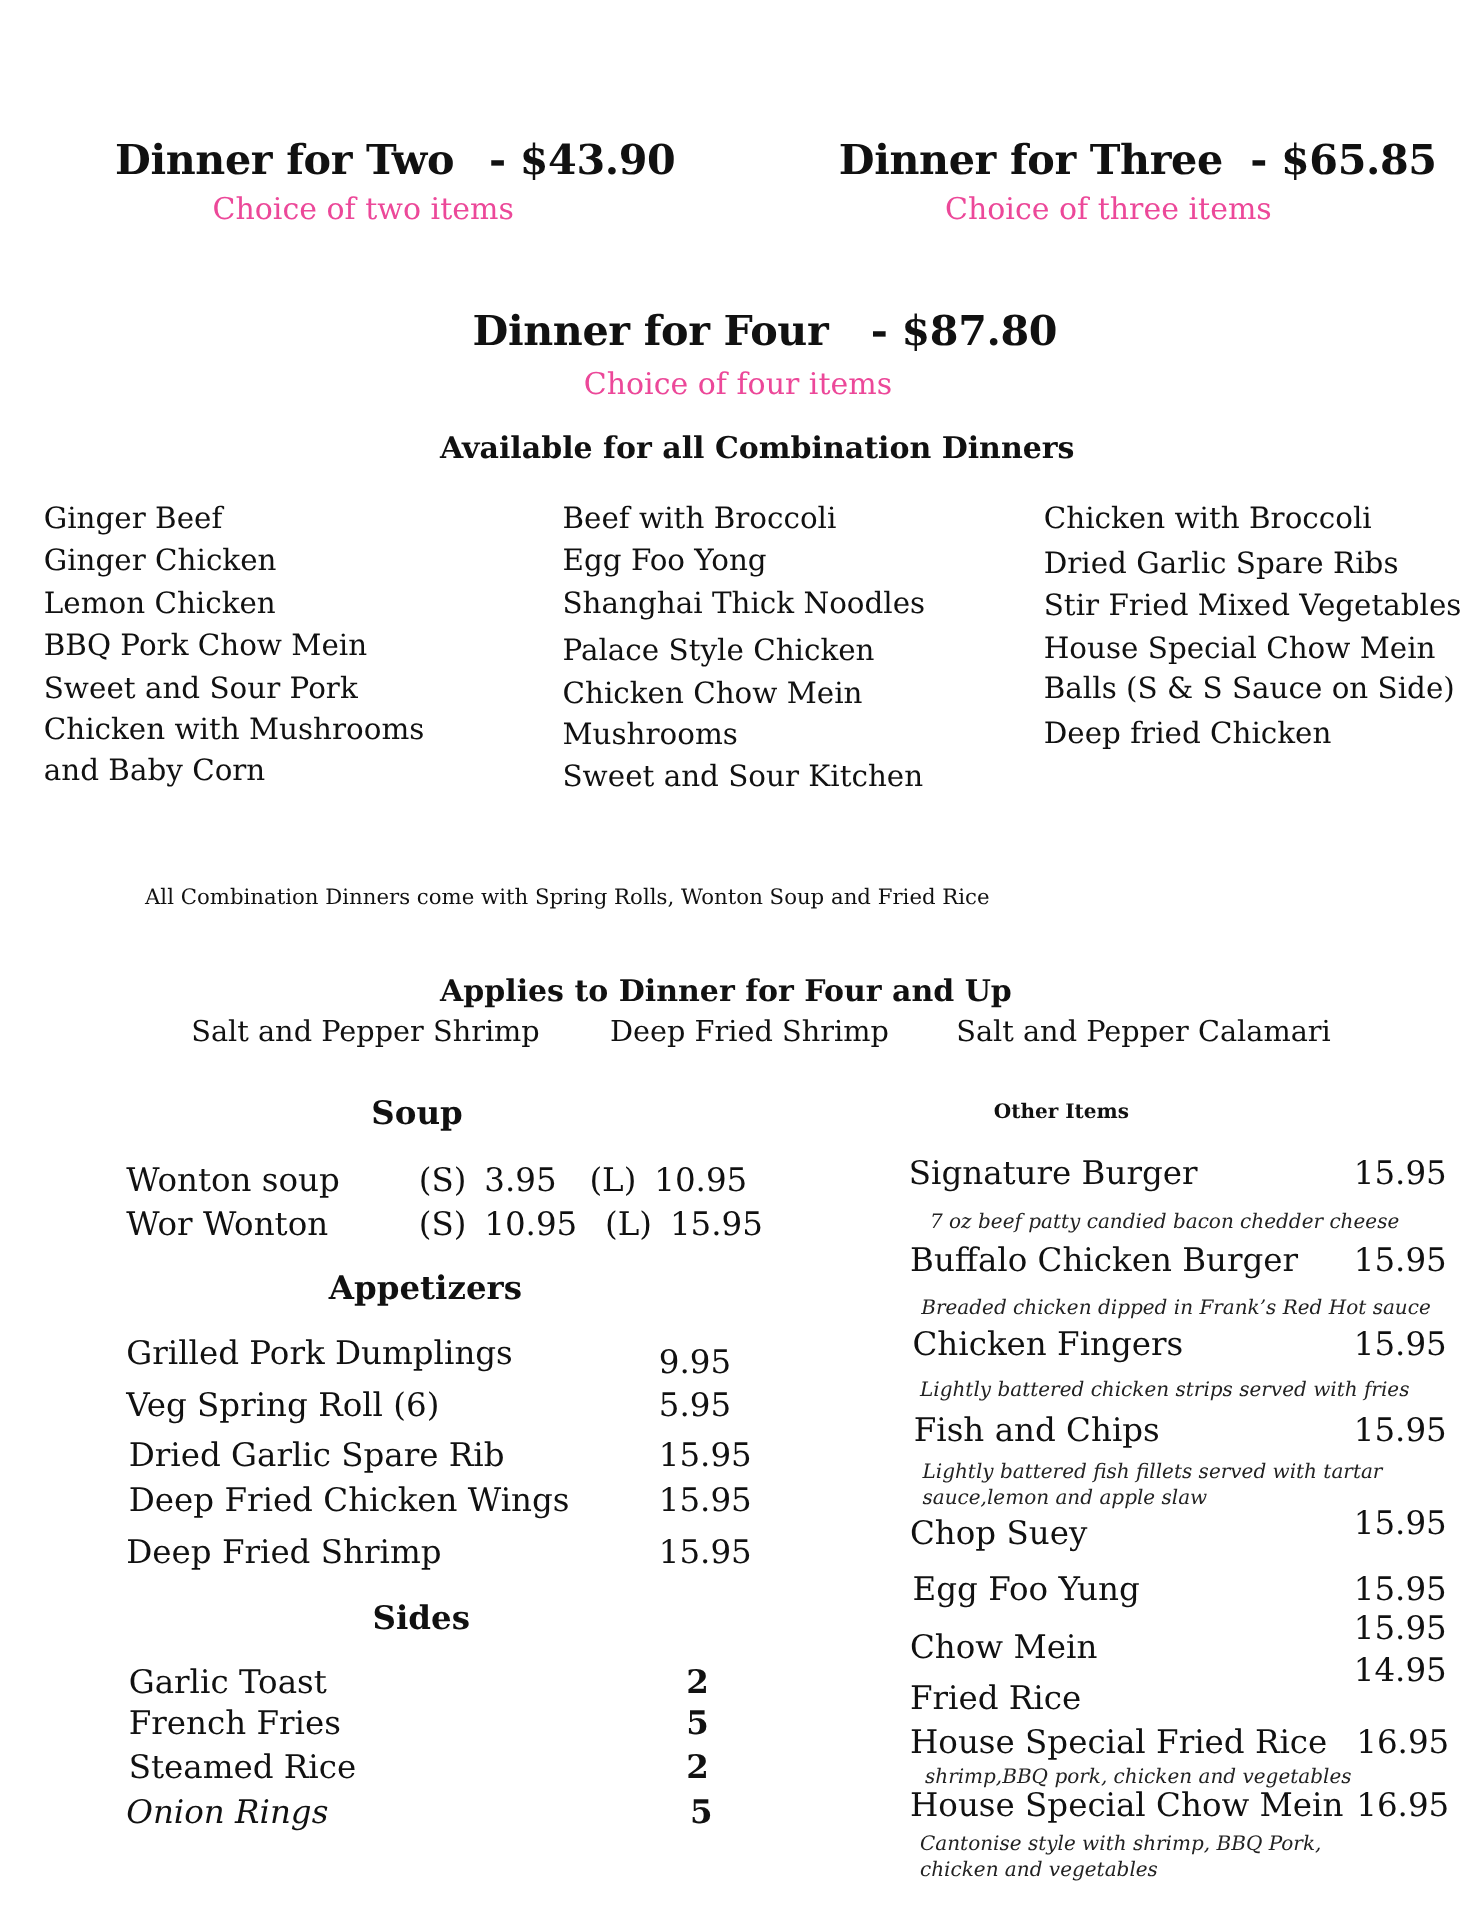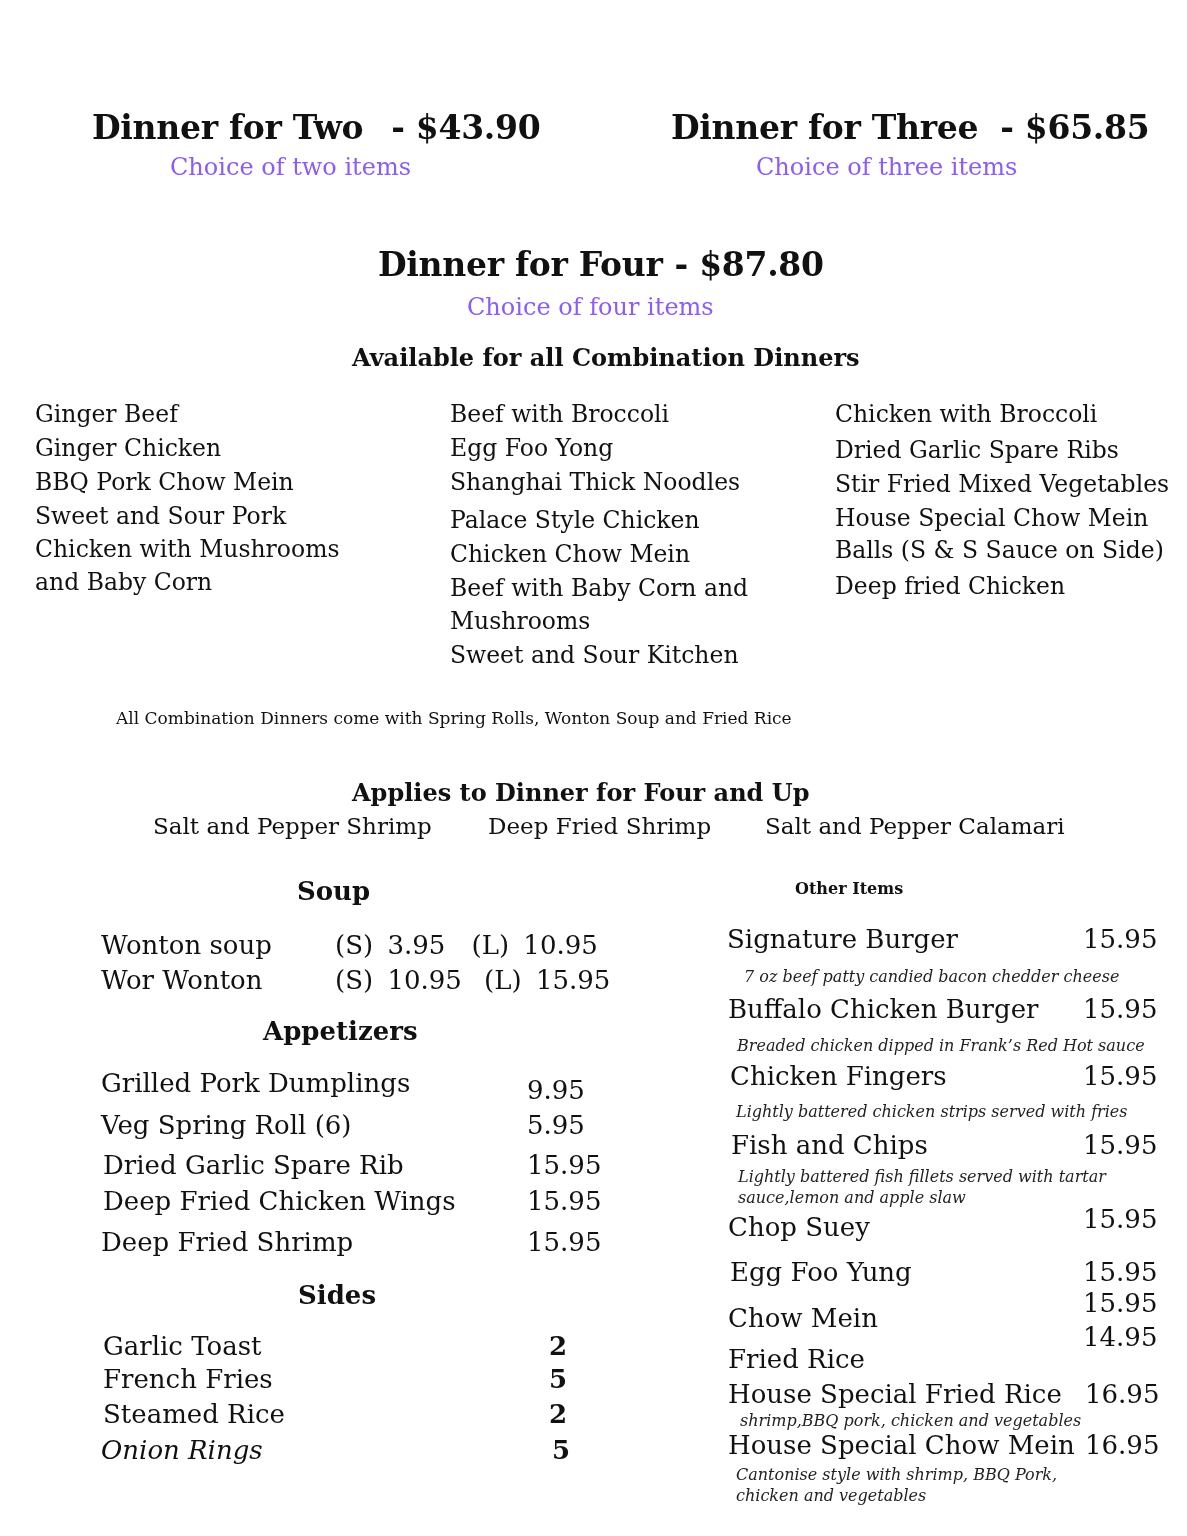--- a/index.html
+++ b/index.html
@@ -7,7 +7,7 @@
     .abs { position: absolute; white-space: nowrap; }
     .bold { font-weight: bold; }
     .title { font-size: 33px; font-weight: bold; letter-spacing: -0.3px; }
-    .sub { font-size: 24px; color: #8b5cf6; }
+    .sub { font-size: 24px; color: #ec4899; }
     .hdr { font-size: 24px; font-weight: bold; }
     .combo { font-size: 23.5px; line-height: 34px; position: absolute; }
     .combo div { white-space: nowrap; }

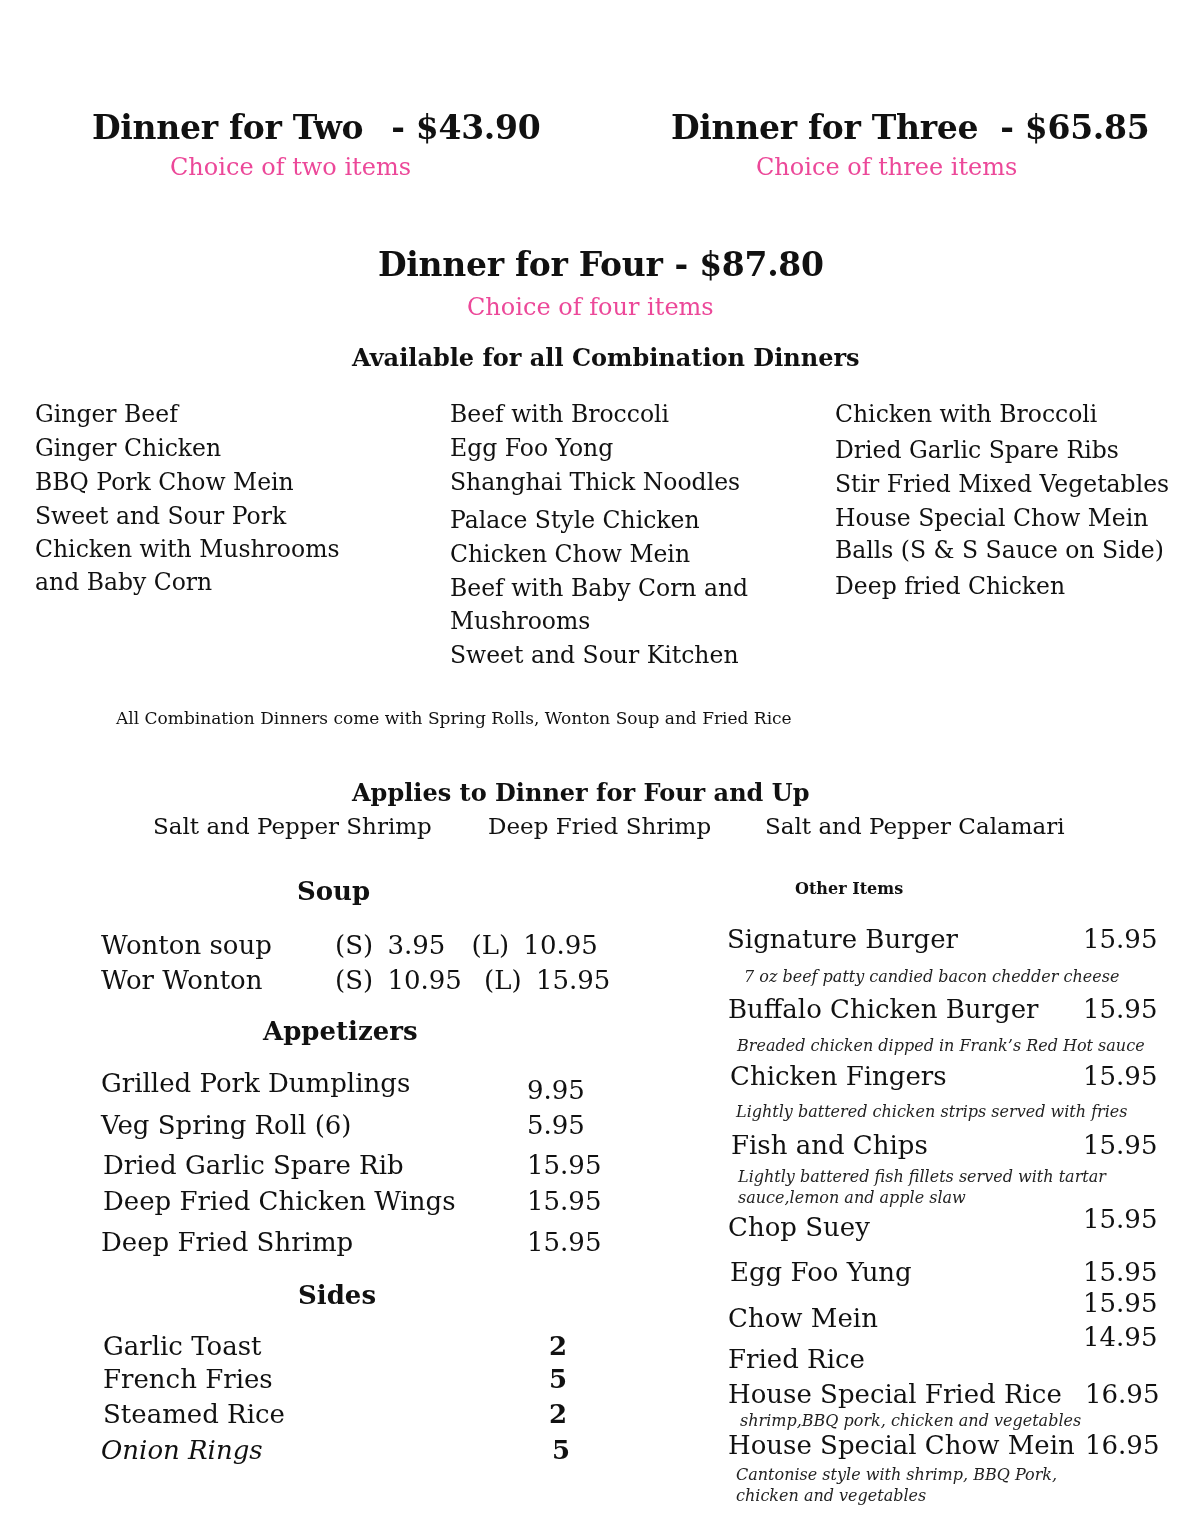--- a/index.html
+++ b/index.html
@@ -23,7 +23,7 @@
 <div class="abs title" style="left:671px;top:108px;"><span>Dinner for Three</span><span style="margin-left:22px;">-  $65.85</span></div>
 <div class="abs sub" style="left:756px;top:153px;">Choice of three items</div>
 
-<div class="abs title" style="left:378px;top:245px;"><span>Dinner for Four</span><span style="margin-left:12px;">-  $87.80</span></div>
+<div class="abs title" style="left:378px;top:245px;"><span>Dinner for Four</span><span style="margin-left:34px;">-  $87.80</span></div>
 <div class="abs sub" style="left:467px;top:293px;">Choice of four items</div>
 
 <div class="abs hdr" style="left:352px;top:343px;">Available for all Combination Dinners</div>

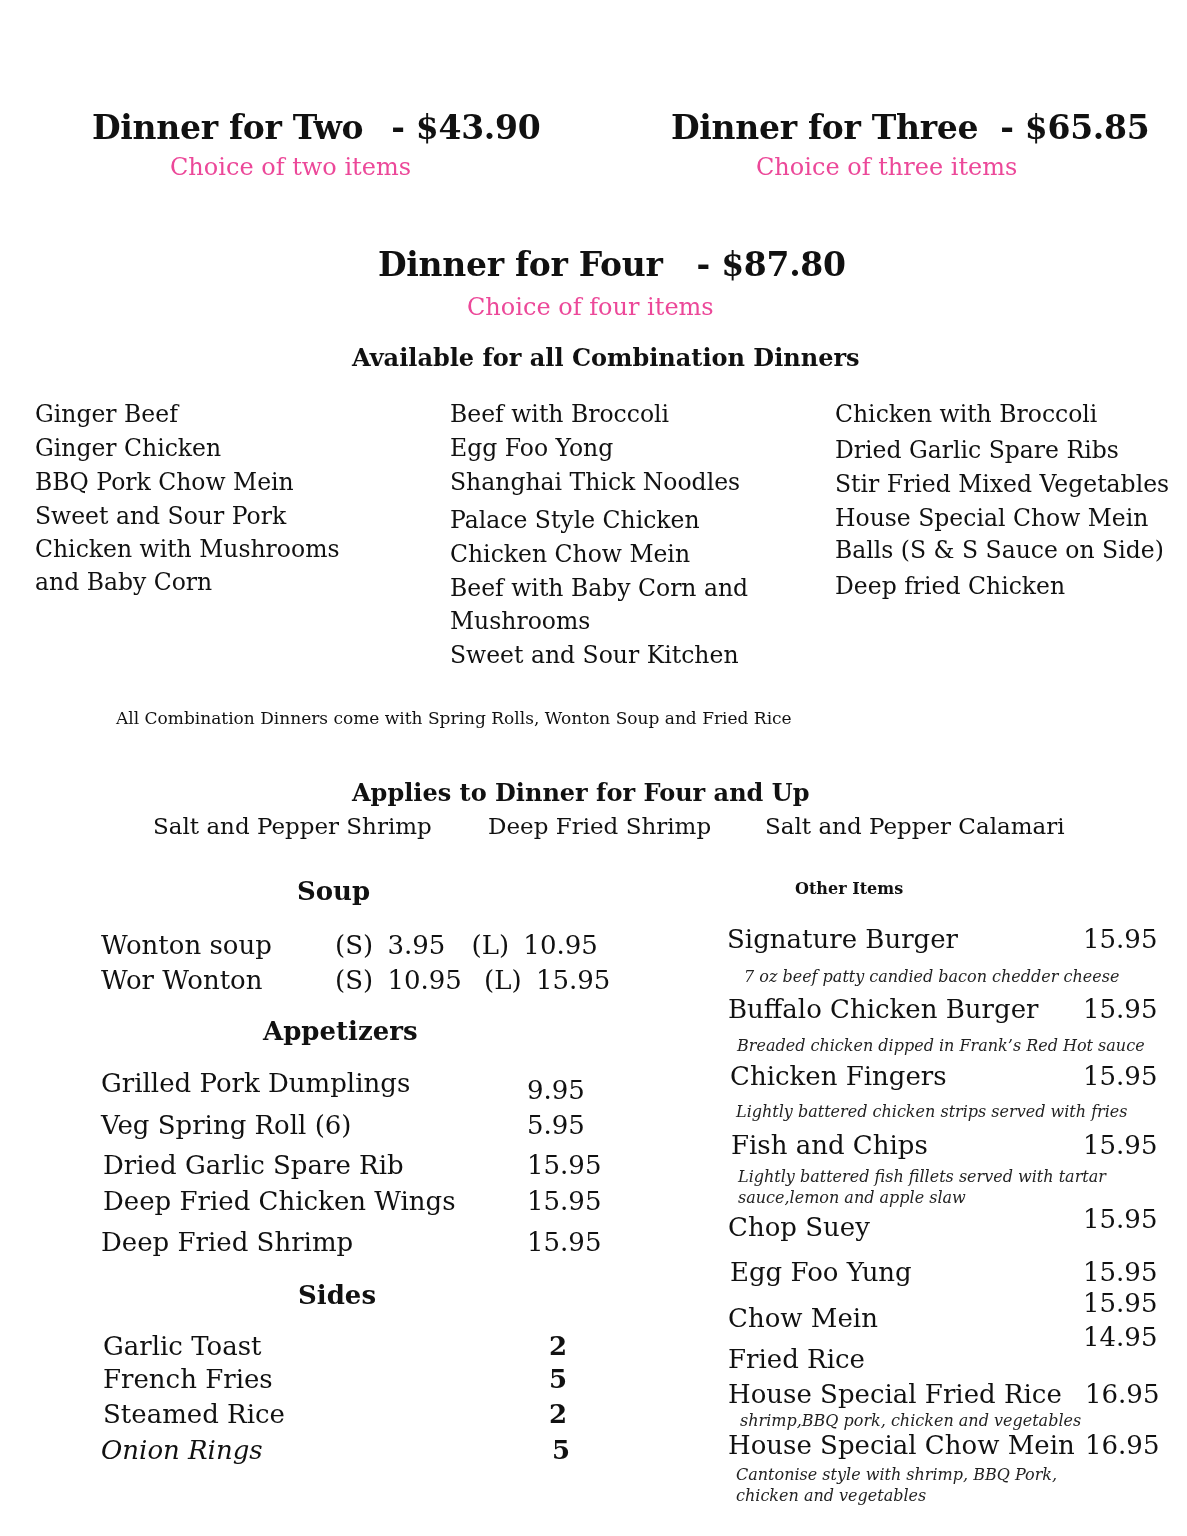--- a/index.html
+++ b/index.html
@@ -31,6 +31,7 @@
 <div class="combo" style="left:35px;top:397px;">
   <div>Ginger Beef</div>
   <div>Ginger Chicken</div>
+  <div>Lemon Chicken</div>
   <div>BBQ Pork Chow Mein</div>
   <div>Sweet and Sour Pork</div>
   <div style="line-height:33px;">Chicken with  Mushrooms</div>

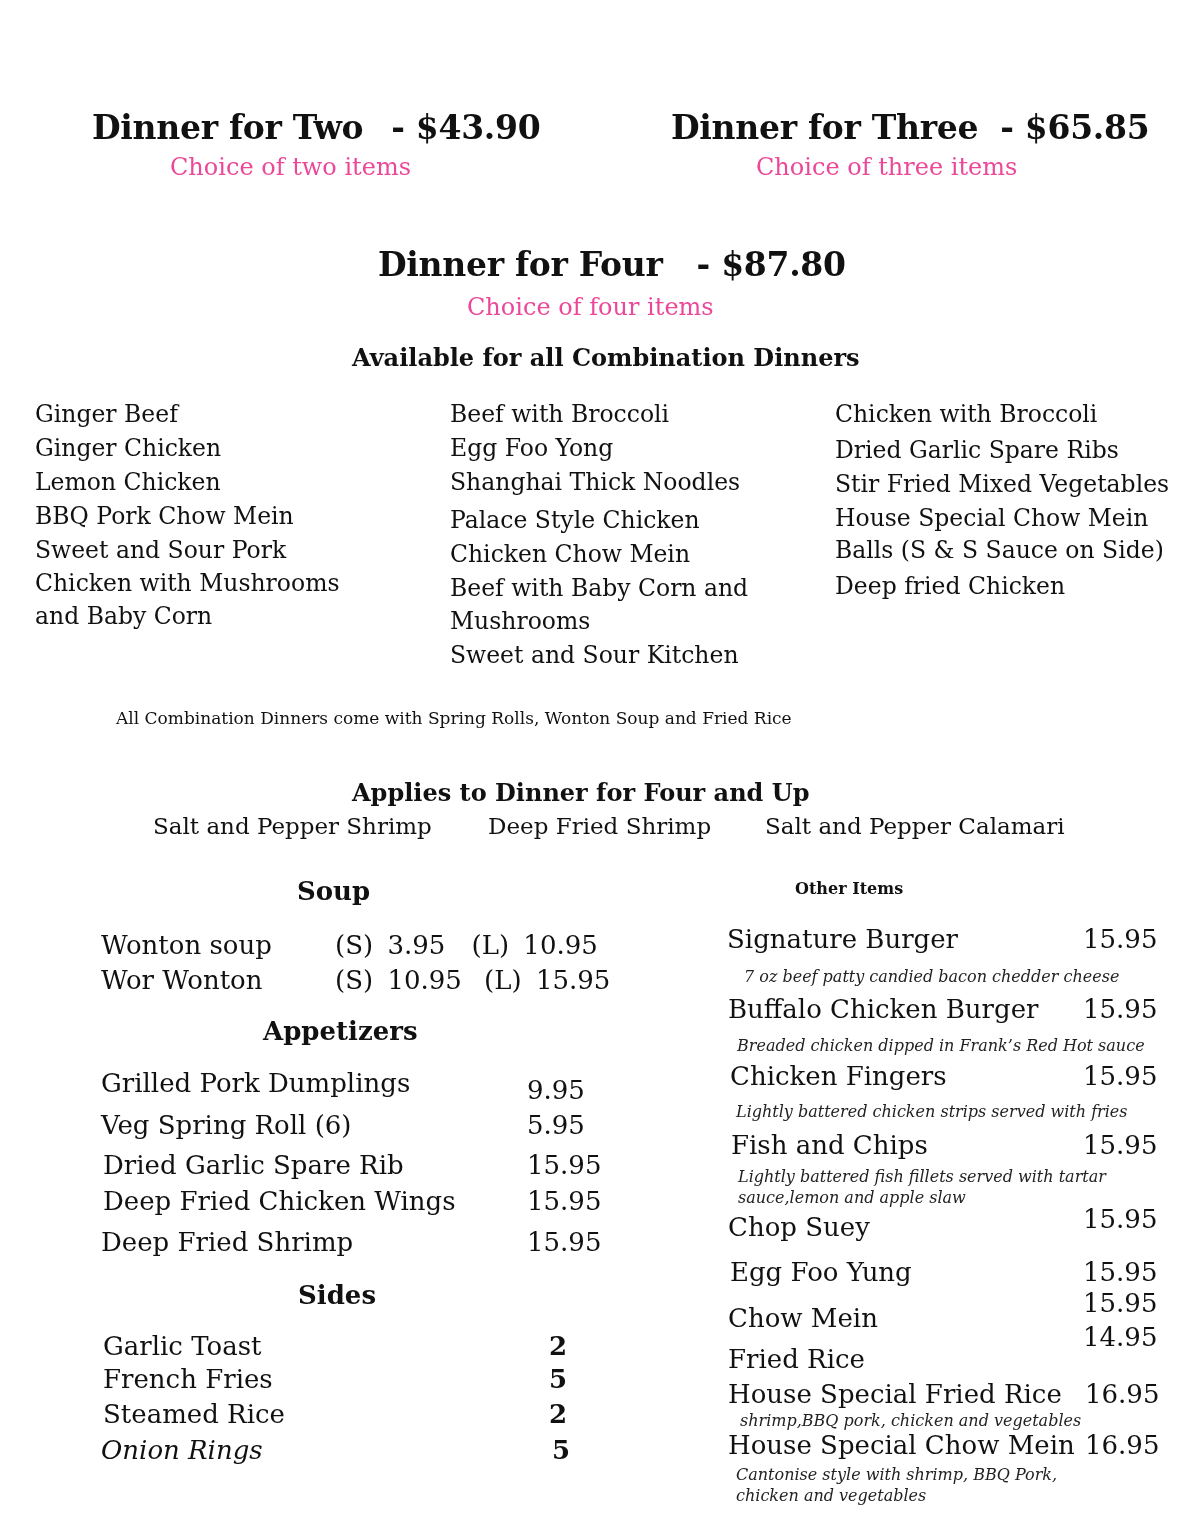--- a/index.html
+++ b/index.html
@@ -43,7 +43,6 @@
   <div>Shanghai Thick Noodles</div>
   <div style="margin-top:4px;">Palace Style Chicken</div>
   <div>Chicken Chow Mein</div>
-  <div>Beef with Baby Corn and</div>
   <div style="line-height:33px;">Mushrooms</div>
   <div>Sweet and Sour Kitchen</div>
 </div>

